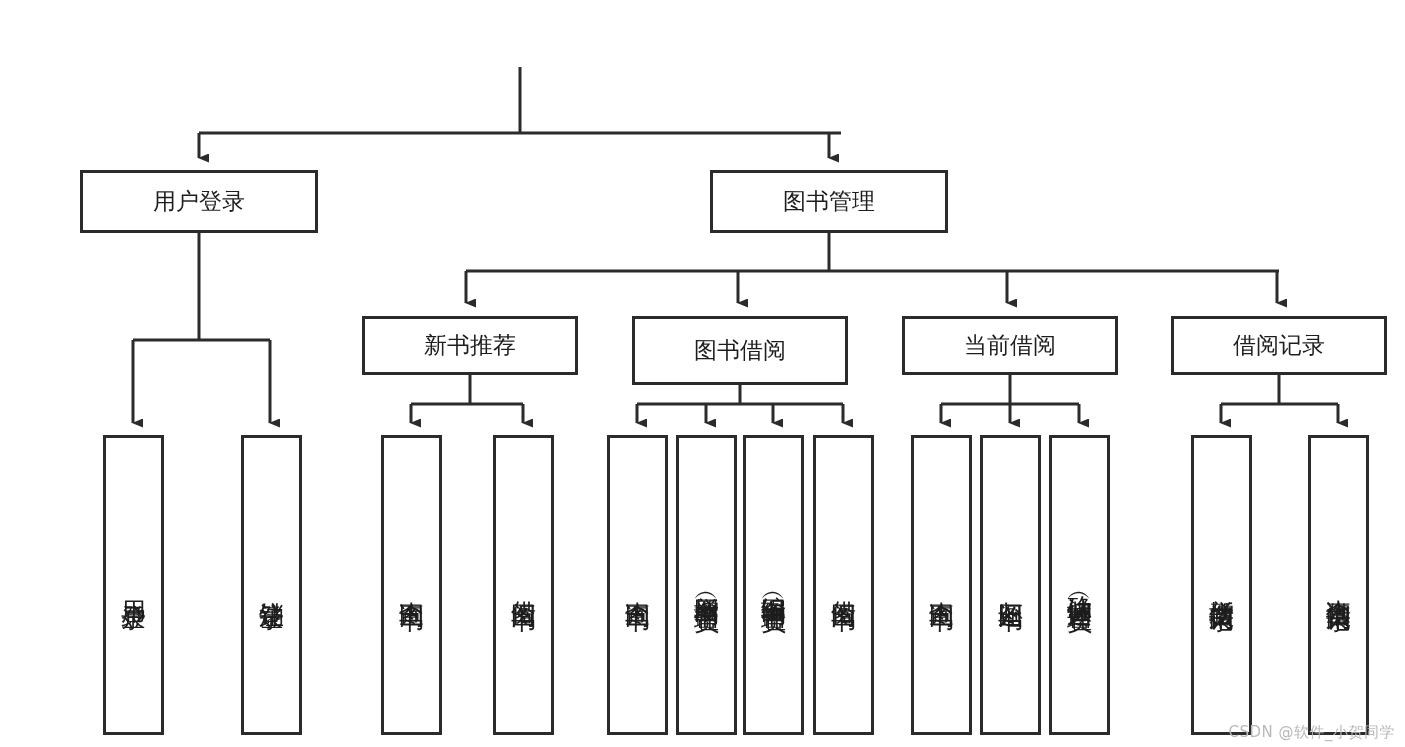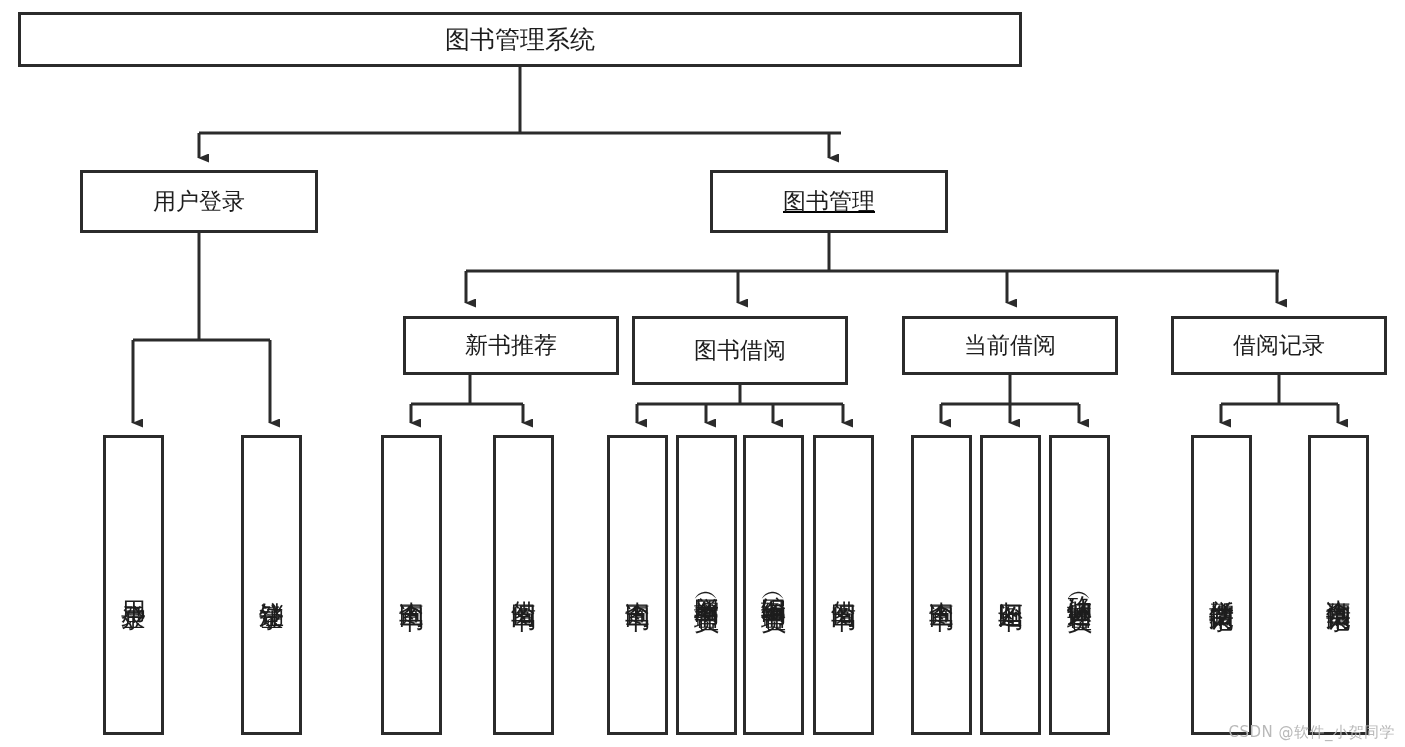--- a/index.html
+++ b/index.html
@@ -129,9 +129,6 @@
     <path class="ln" d="M1338,404 L1338,423" marker-end="url(#arrow)"></path>
   </svg>
 
-  <div class="node n-root" style="left:18px;top:12px;width:1004px;height:55px;">
-    <span class="cap">图书管理系统</span>
-  </div>
 
   <div class="node n-mid" style="left:80px;top:170px;width:238px;height:63px;">
     <span class="cap">用户登录</span>

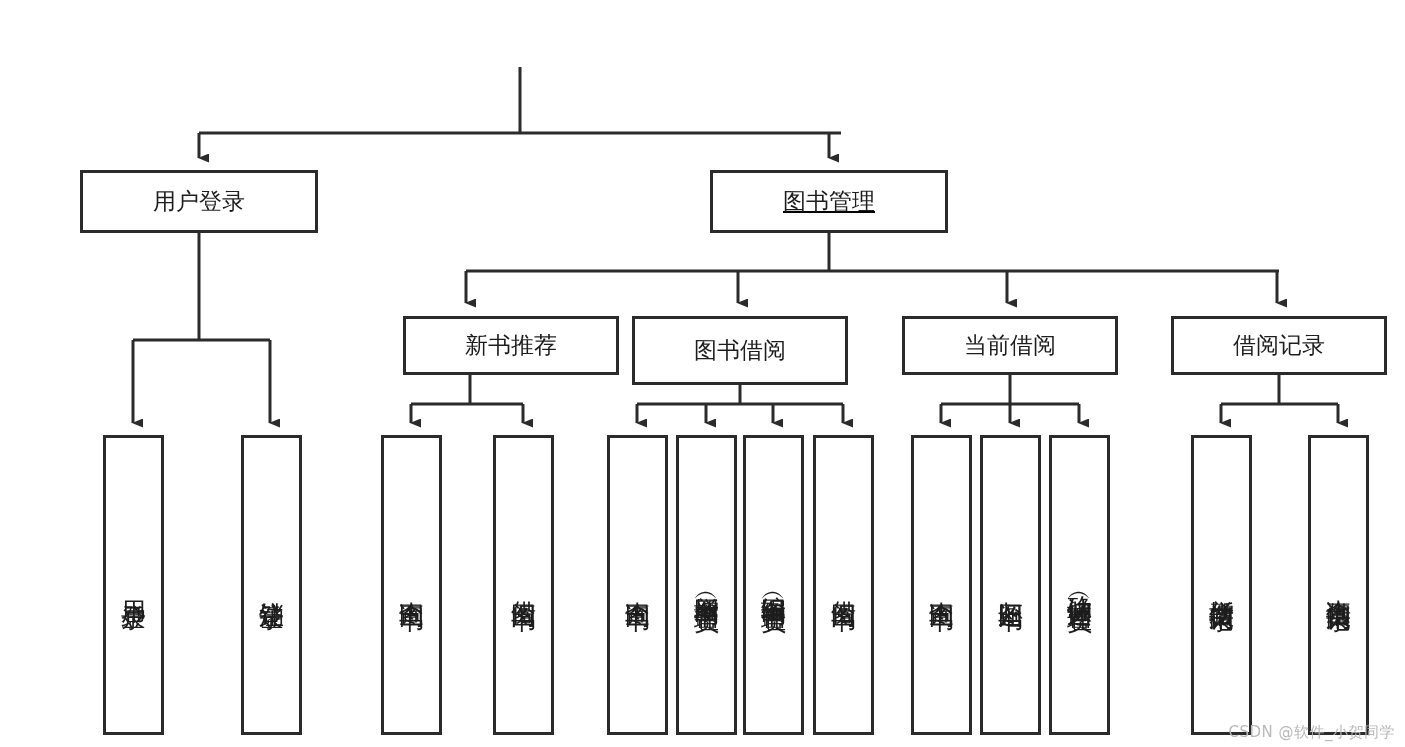--- a/index.html
+++ b/index.html
@@ -134,7 +134,7 @@
     <span class="cap">用户登录</span>
   </div>
 
-  <div class="node n-mid" style="left:710px;top:170px;width:238px;height:63px;text-decoration:underline;">
+  <div class="node n-mid" style="left:710px;top:170px;width:238px;height:63px;">
     <span class="cap">图书管理</span>
   </div>
 

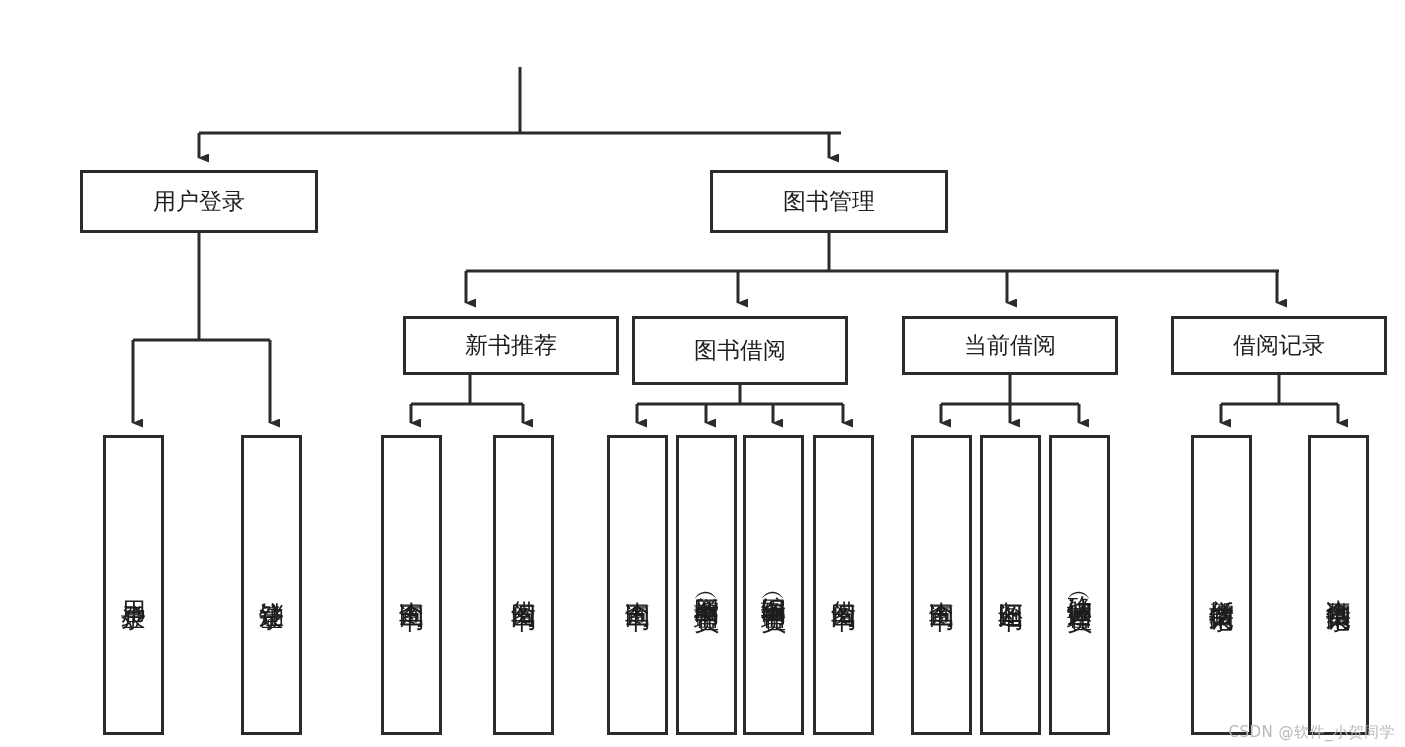--- a/index.html
+++ b/index.html
@@ -138,7 +138,7 @@
     <span class="cap">图书管理</span>
   </div>
 
-  <div class="node n-mid" style="left:362px;top:316px;width:216px;height:59px;margin-left:41px;">
+  <div class="node n-mid" style="left:362px;top:316px;width:216px;height:59px;">
     <span class="cap">新书推荐</span>
   </div>
 

